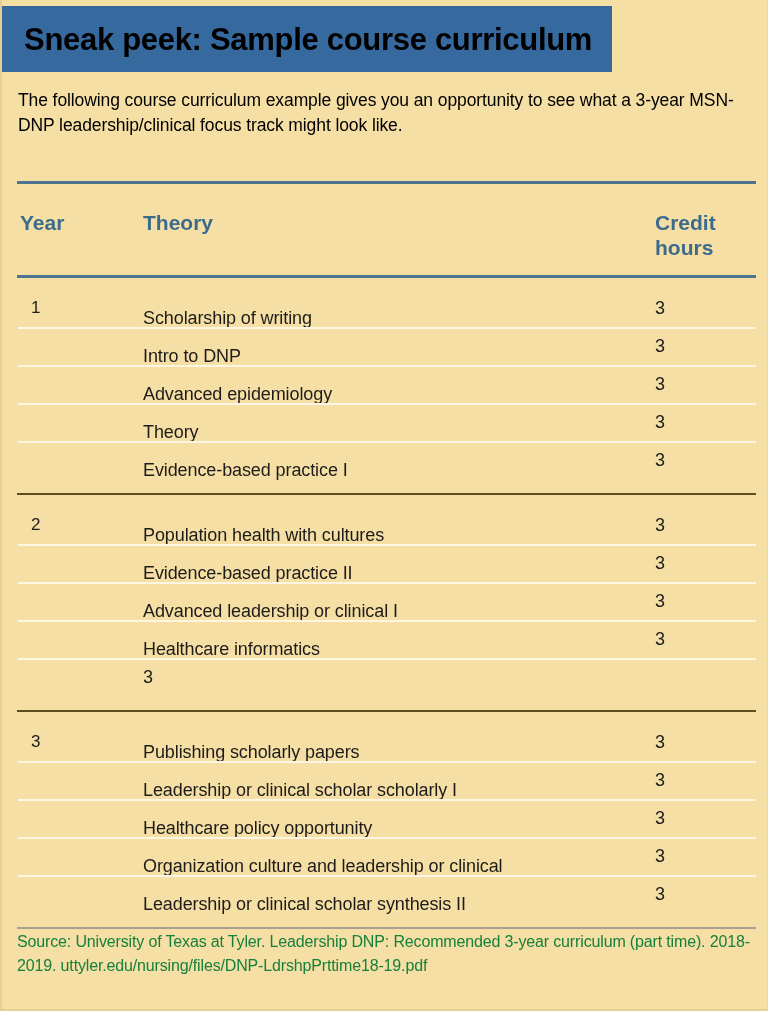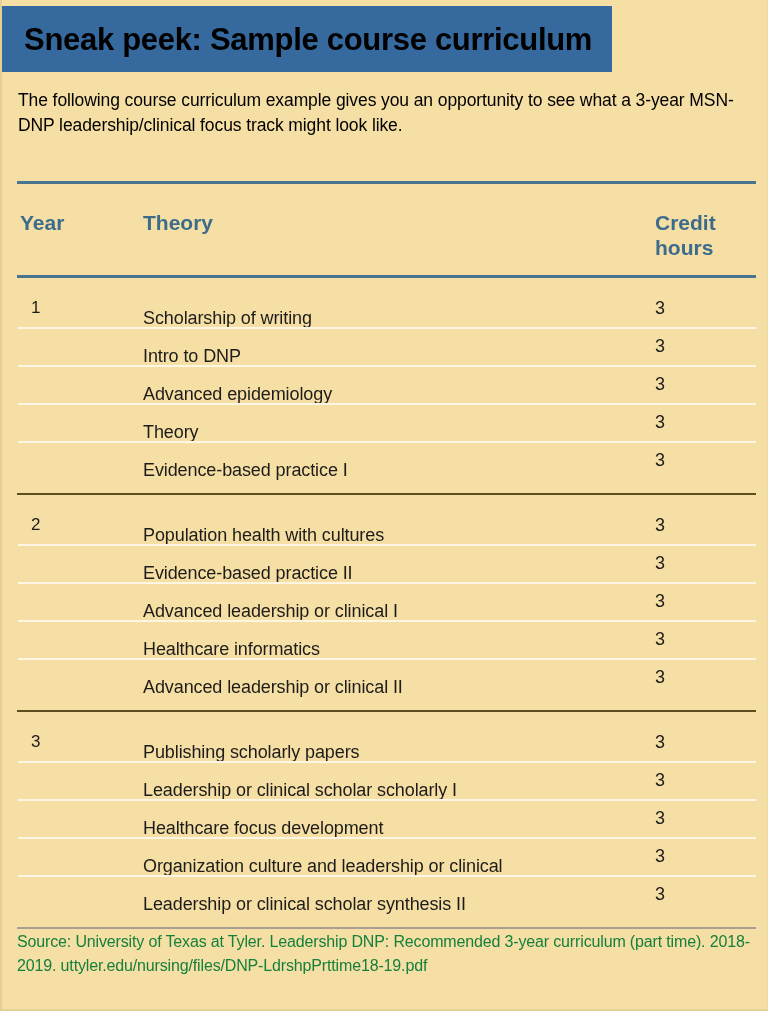--- a/index.html
+++ b/index.html
@@ -234,7 +234,6 @@
           </div>
           <div class="row">
             <div class="cell cell-year"></div>
-            <div class="cell cell-course">Advanced leadership or clinical II</div>
             <div class="cell cell-credit">3</div>
           </div>
           <div class="group-spacer-bottom"></div>

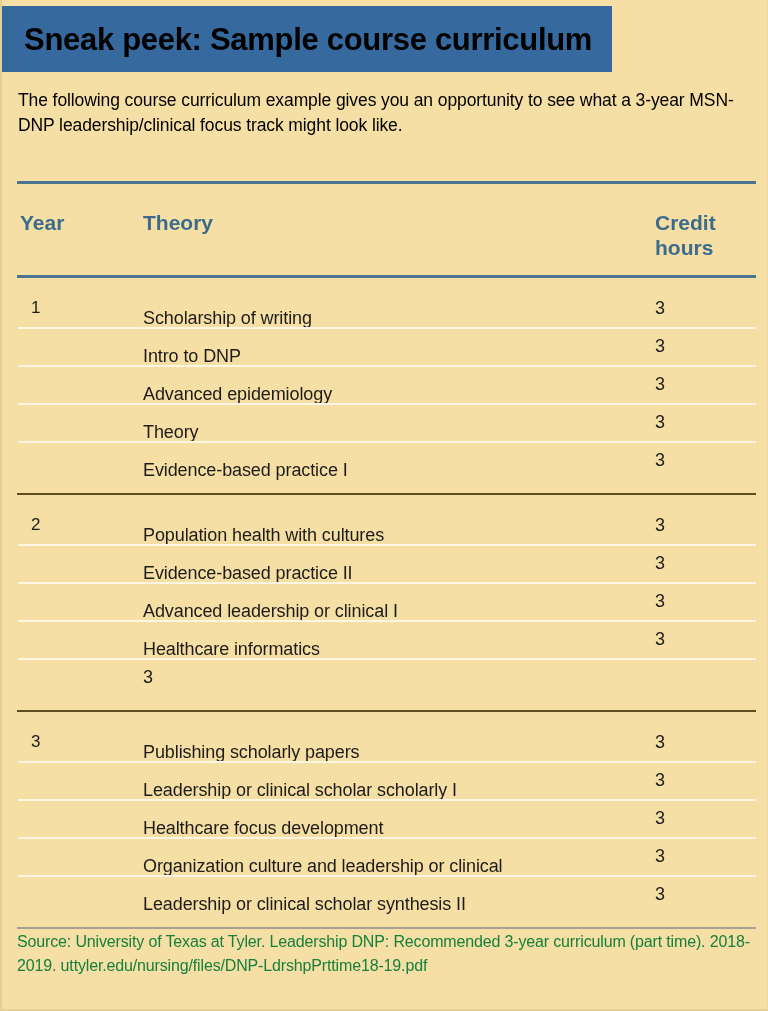--- a/index.html
+++ b/index.html
@@ -253,7 +253,7 @@
           </div>
           <div class="row">
             <div class="cell cell-year"></div>
-            <div class="cell cell-course">Healthcare focus development</div>
+            <div class="cell cell-course">Healthcare policy opportunity</div>
             <div class="cell cell-credit">3</div>
           </div>
           <div class="row">

